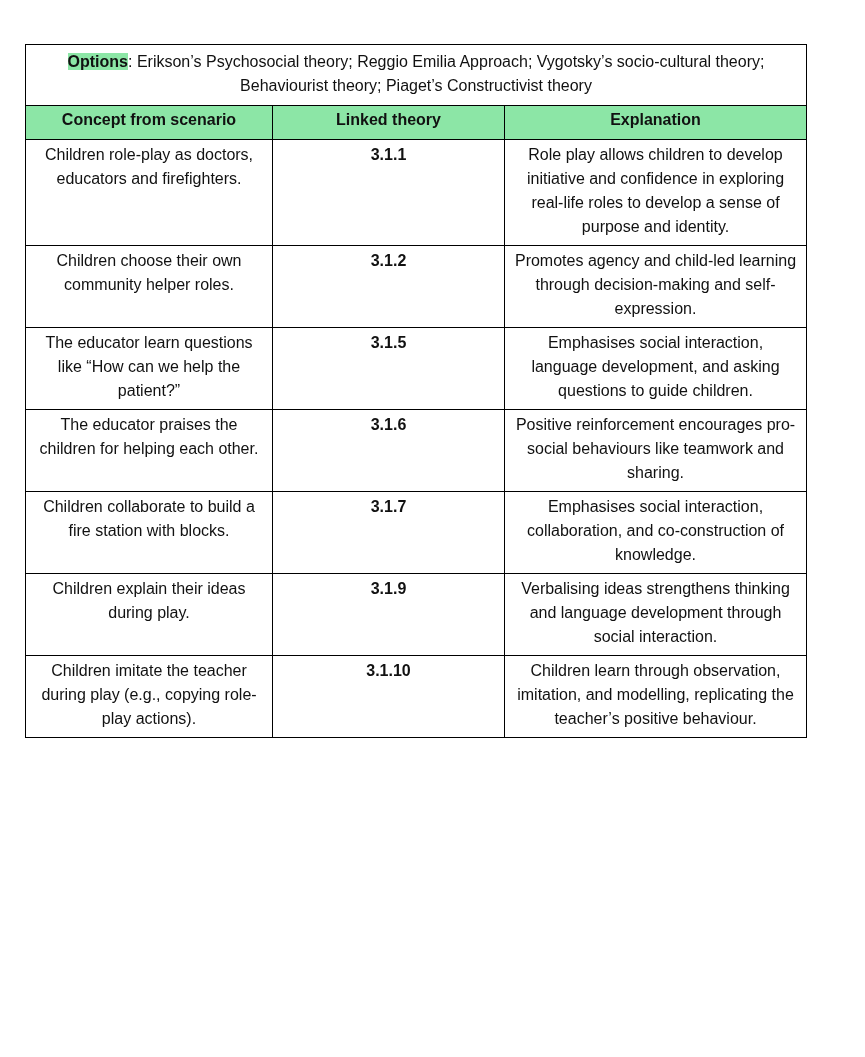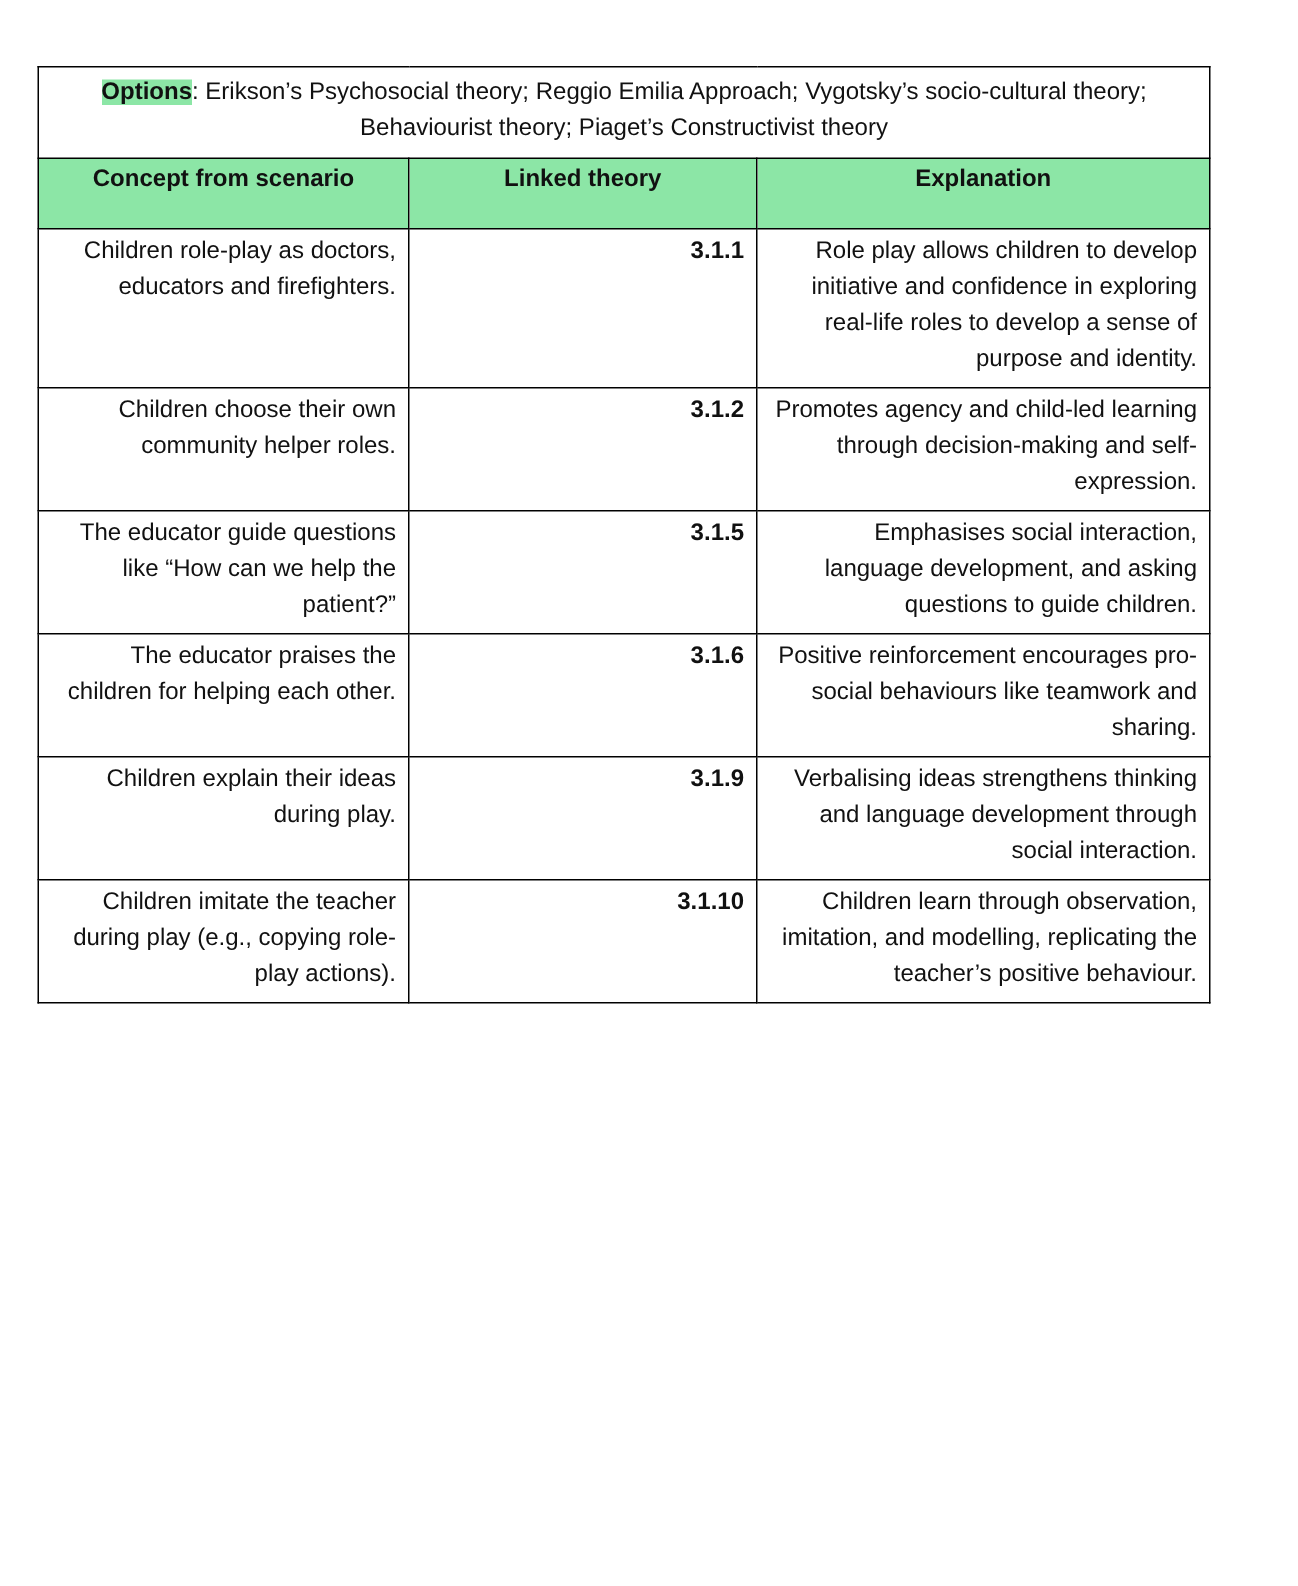--- a/index.html
+++ b/index.html
@@ -47,7 +47,7 @@
     text-align: center;
     font-weight: bold;
     padding-top: 2px;
-    padding-bottom: 20px;
+    padding-bottom: 7px;
   }
   td.theory-cell {
     font-weight: bold;

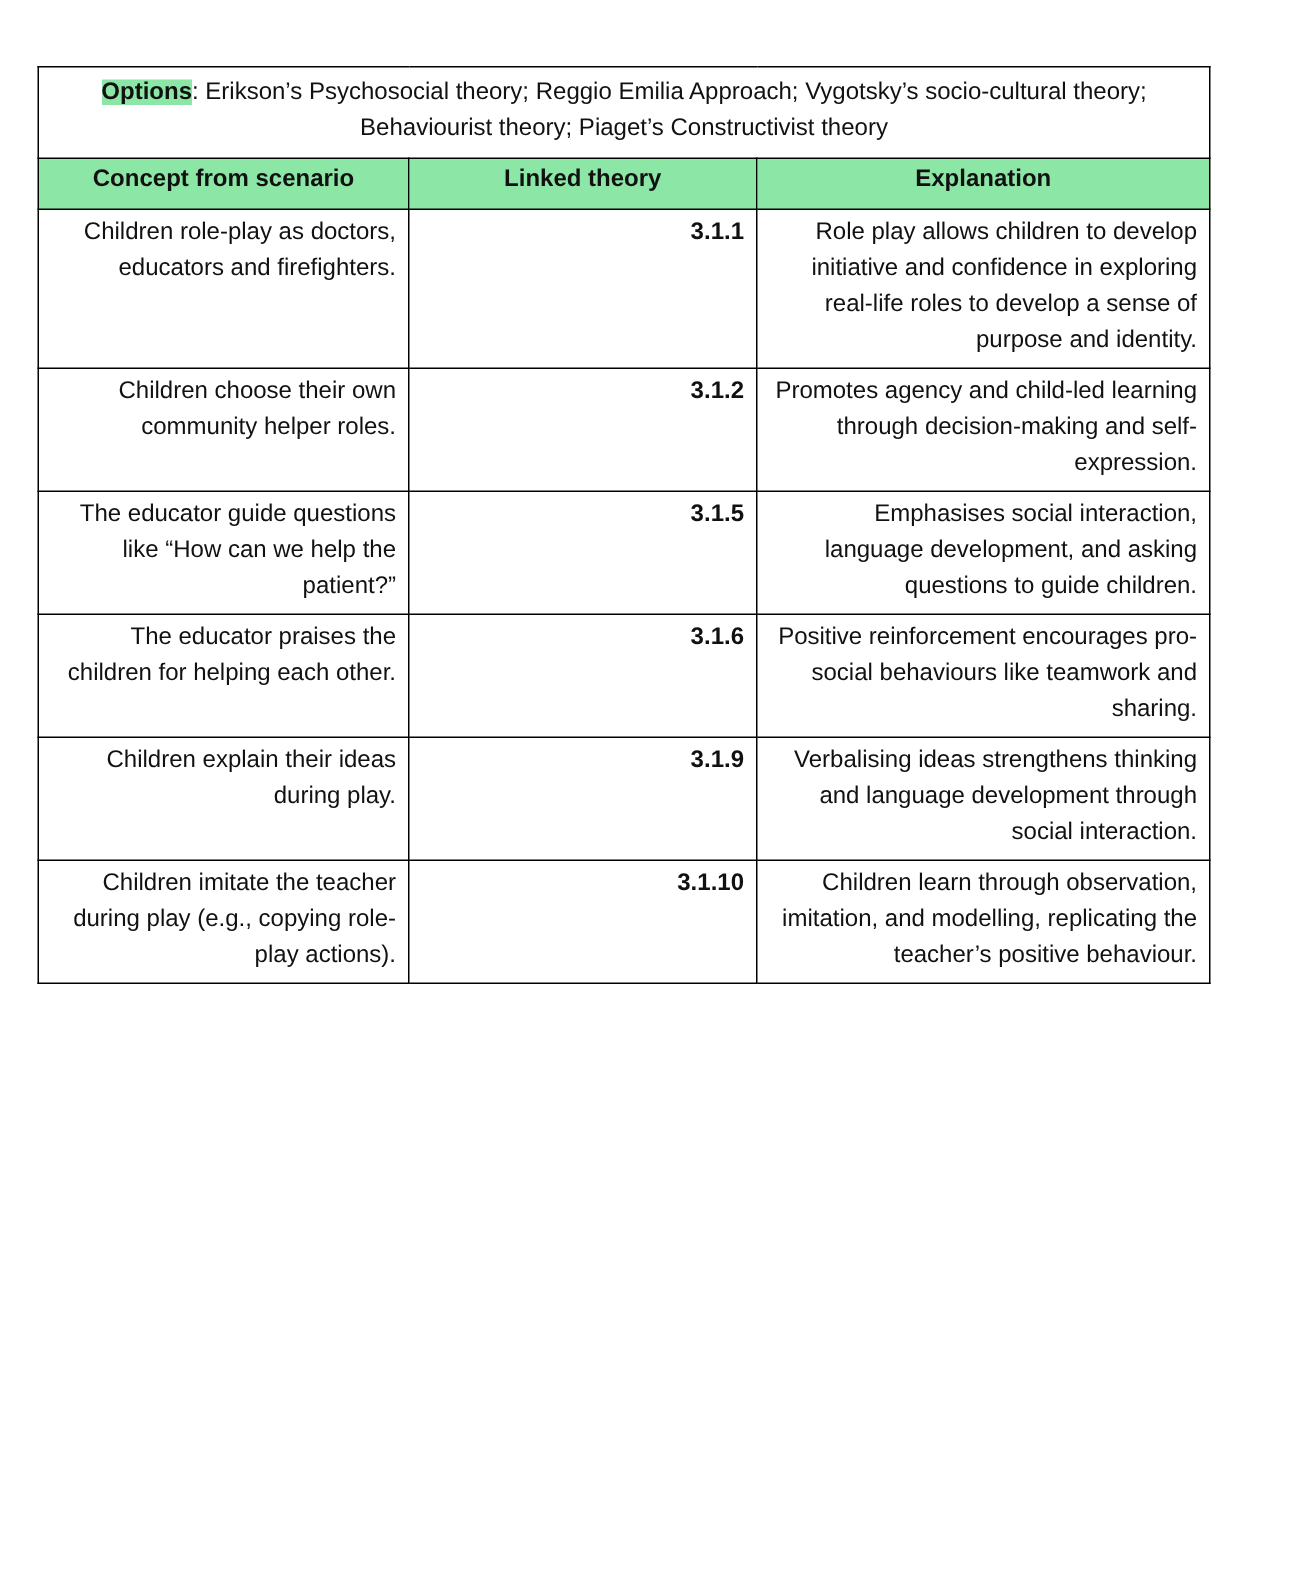--- a/index.html
+++ b/index.html
@@ -29,7 +29,7 @@
   .doc-table td, .doc-table th {
     border: 1px solid #000000;
     vertical-align: top;
-    text-align: right;
+    text-align: center;
     padding: 3px 8px 6px 8px;
     line-height: 1.5;
     overflow: hidden;

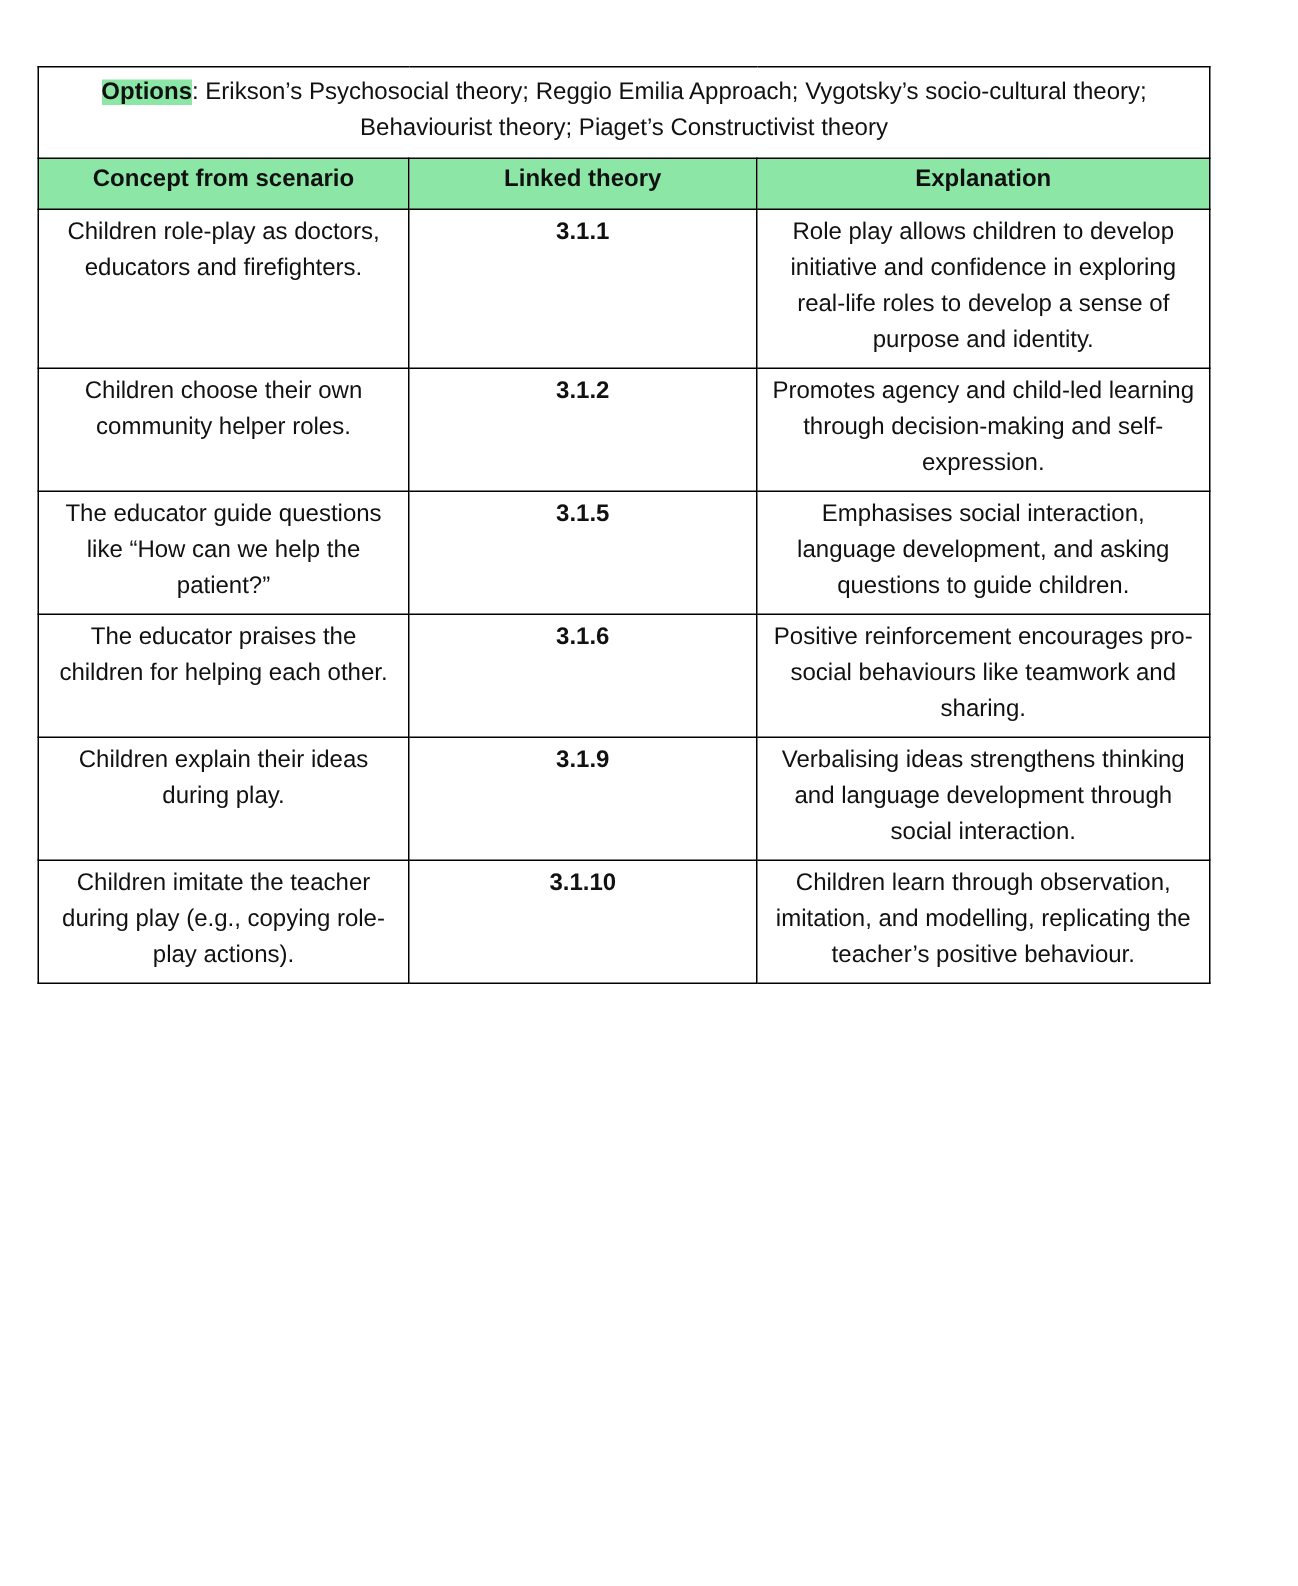--- a/index.html
+++ b/index.html
@@ -87,7 +87,7 @@
         <td class="explanation-cell">Promotes agency and child-led learning through decision-making and self-expression.</td>
       </tr>
       <tr>
-        <td class="concept-cell">The educator guide questions like “How can we help the patient?”</td>
+        <td class="concept-cell">The educator learn questions like “How can we help the patient?”</td>
         <td class="theory-cell">3.1.5</td>
         <td class="explanation-cell">Emphasises social interaction, language development, and asking questions to guide children.</td>
       </tr>

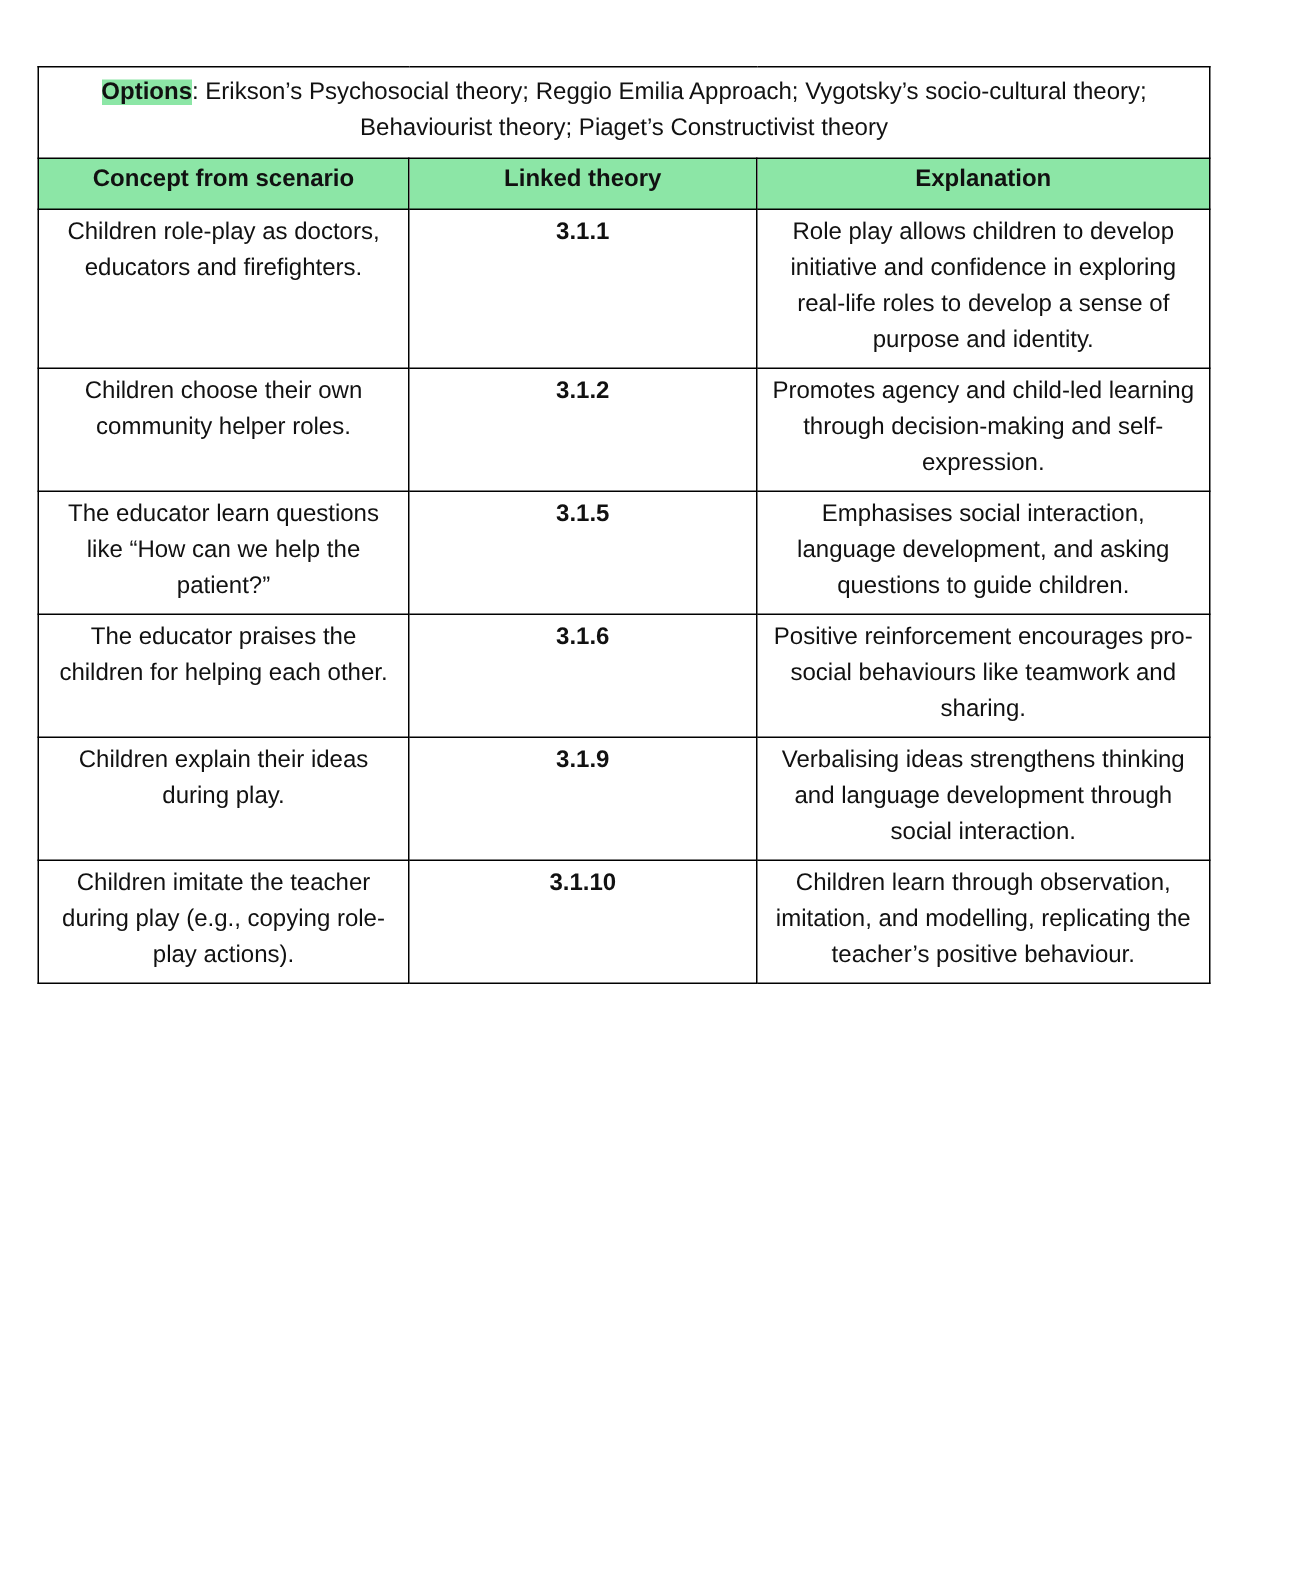--- a/index.html
+++ b/index.html
@@ -97,6 +97,11 @@
         <td class="explanation-cell">Positive reinforcement encourages pro-social behaviours like teamwork and sharing.</td>
       </tr>
       <tr>
+        <td class="concept-cell">Children collaborate to build a fire station with blocks.</td>
+        <td class="theory-cell">3.1.7</td>
+        <td class="explanation-cell">Emphasises social interaction, collaboration, and co-construction of knowledge.</td>
+      </tr>
+      <tr>
         <td class="concept-cell">Children explain their ideas during play.</td>
         <td class="theory-cell">3.1.9</td>
         <td class="explanation-cell">Verbalising ideas strengthens thinking and language development through social interaction.</td>

